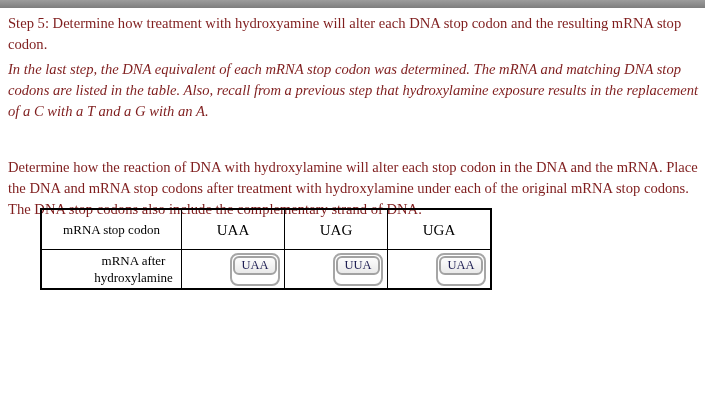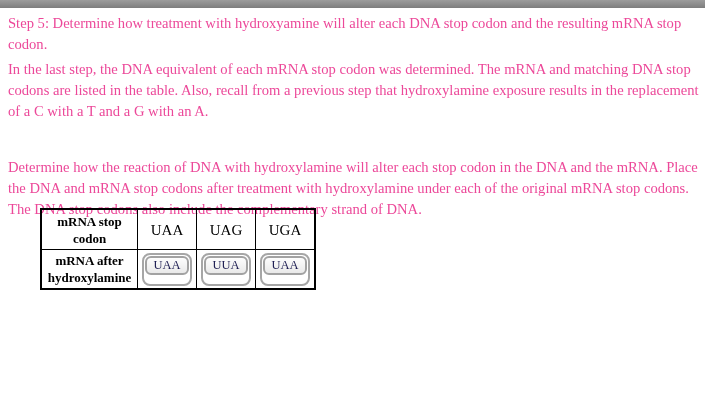--- a/index.html
+++ b/index.html
@@ -24,7 +24,7 @@
     position: absolute;
     left: 8px; top: 13px;
     width: 694px;
-    color: #ec4899;
+    color: #7f1d1d;
   }
   .instructions p {
     margin: 0;

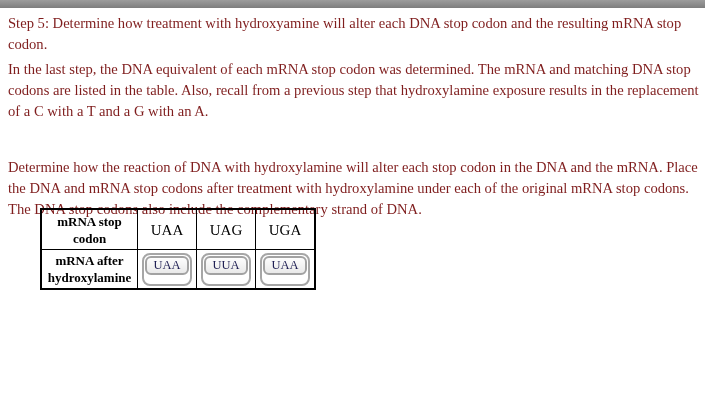--- a/index.html
+++ b/index.html
@@ -31,7 +31,7 @@
     font-size: 14.6px;
     line-height: 21px;
   }
-  .instructions p.para-intro { margin-top: 4px; }
+  .instructions p.para-intro { margin-top: 4px; font-style: italic; }
   .instructions p.para-task  { margin-top: 35px; }
 
   table.codon-table {

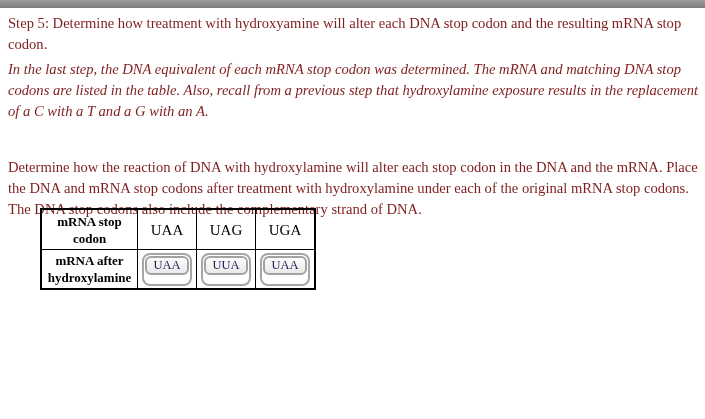--- a/index.html
+++ b/index.html
@@ -50,7 +50,7 @@
   }
   td.label-cell {
     width: 95px;
-    font-weight: bold;
+    font-weight: normal;
     font-size: 13px;
     line-height: 17px;
     padding: 1px;

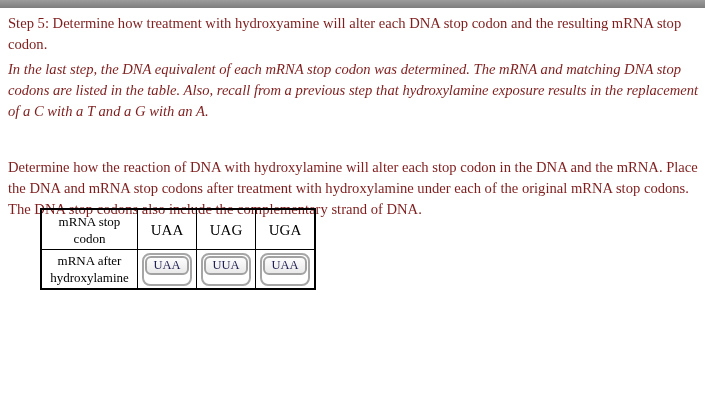--- a/index.html
+++ b/index.html
@@ -61,7 +61,7 @@
   tr.row-dna-stop td    { height: 43px; }
   tr.row-treatment td   { height: 35px; }
   tr.row-dna-after td   { height: 44px; }
-  tr.row-mrna-after td  { height: 38px; }
+  tr.row-mrna-after td  { height: 38px; padding-left: 44px; }
 
   .codon-single { font-size: 15px; }
   .codon-duo    { font-size: 15px; line-height: 19px; }

